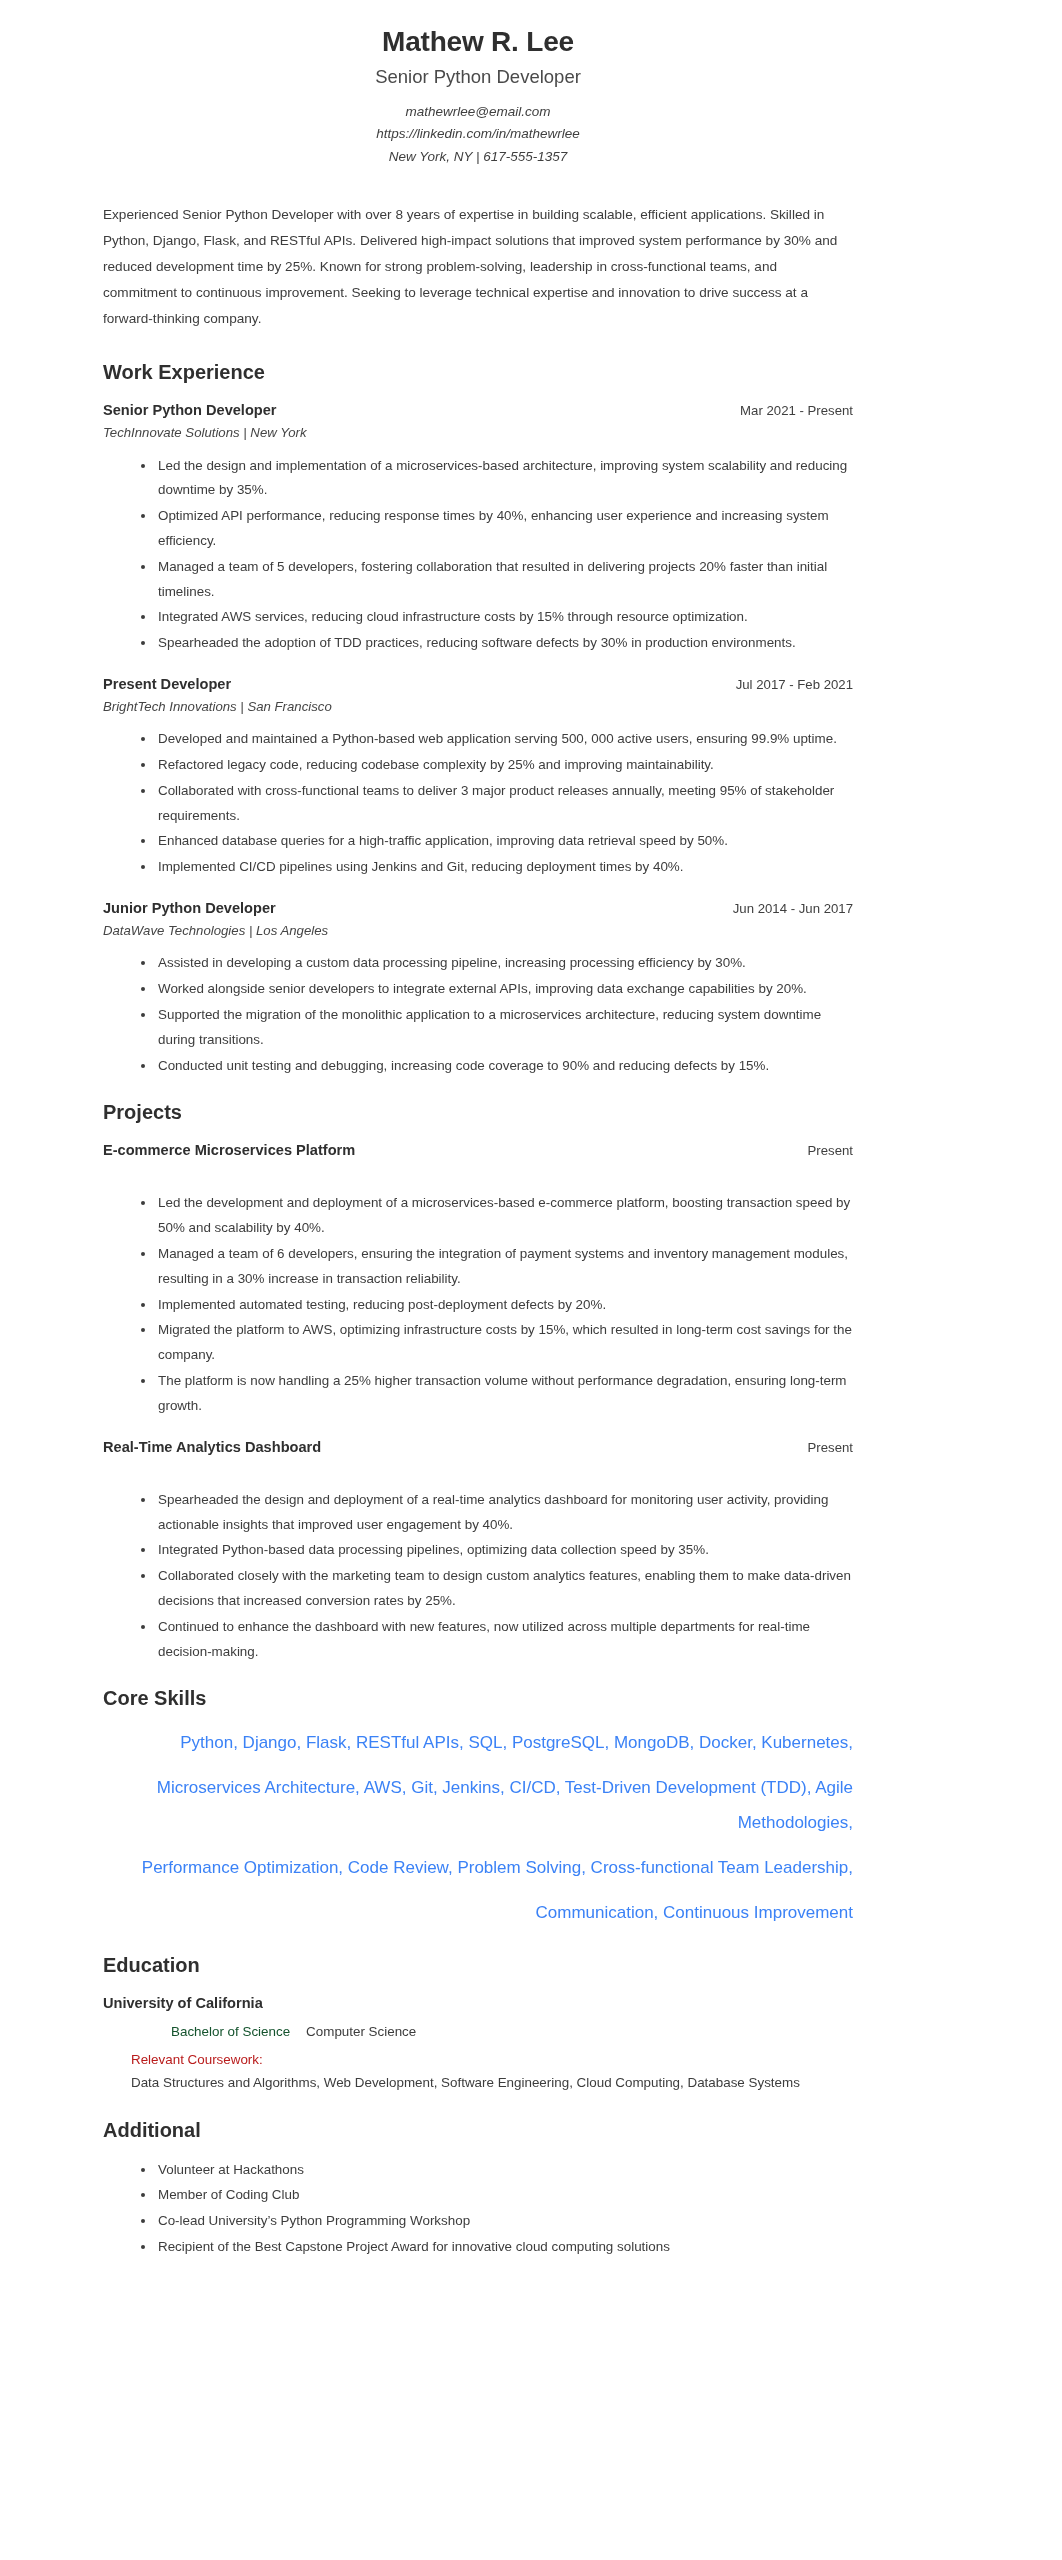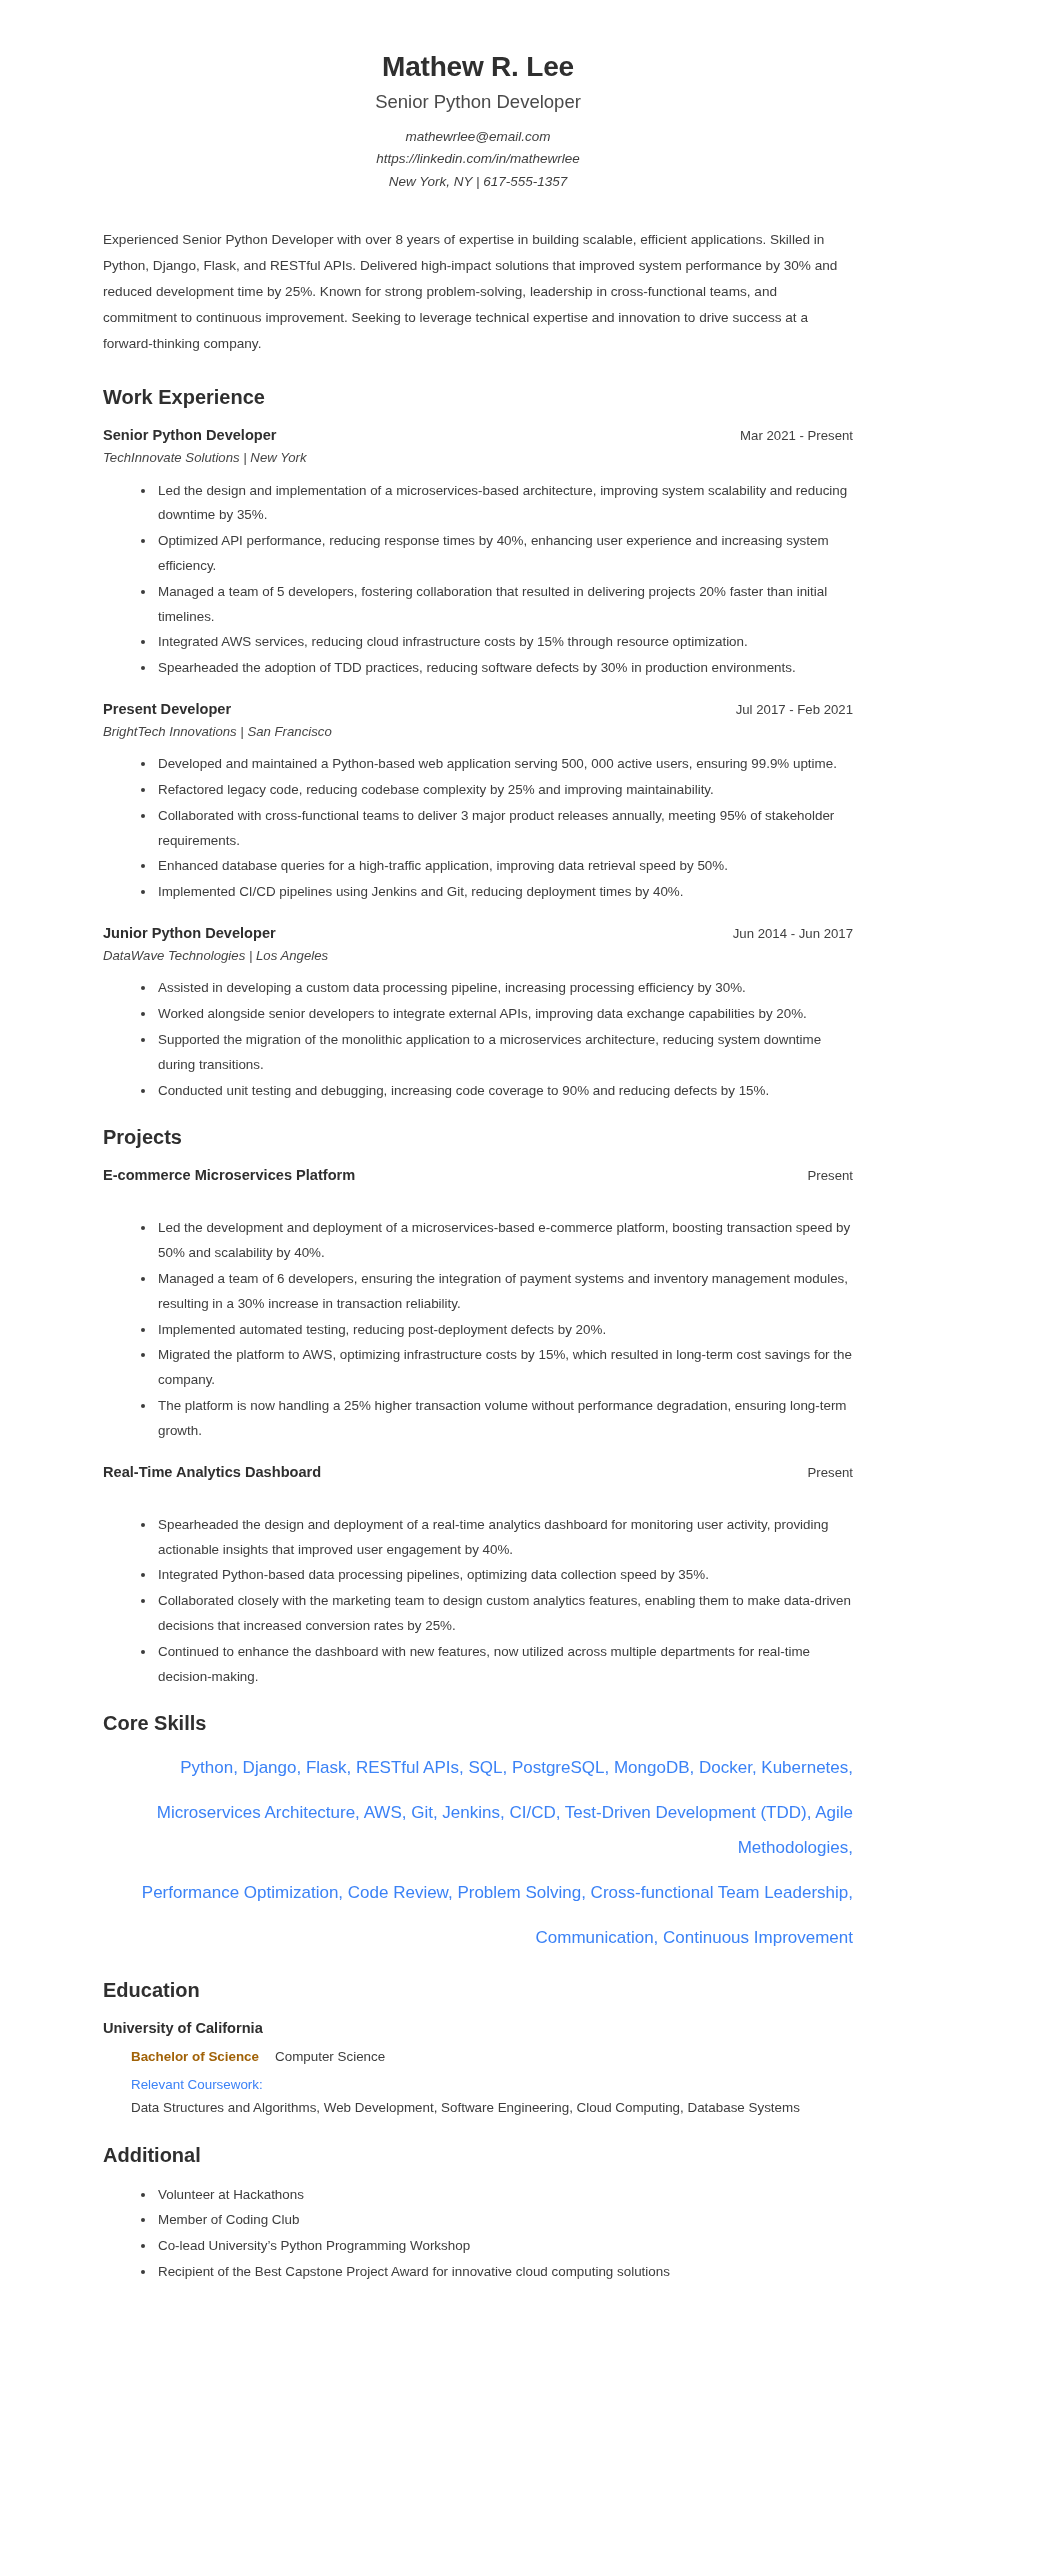--- a/index.html
+++ b/index.html
@@ -17,7 +17,7 @@
   .page {
     width: 956px;
     box-sizing: border-box;
-    padding: 49px 103px 40px 103px;
+    padding: 24px 103px 40px 103px;
     background: #ffffff;
   }
 

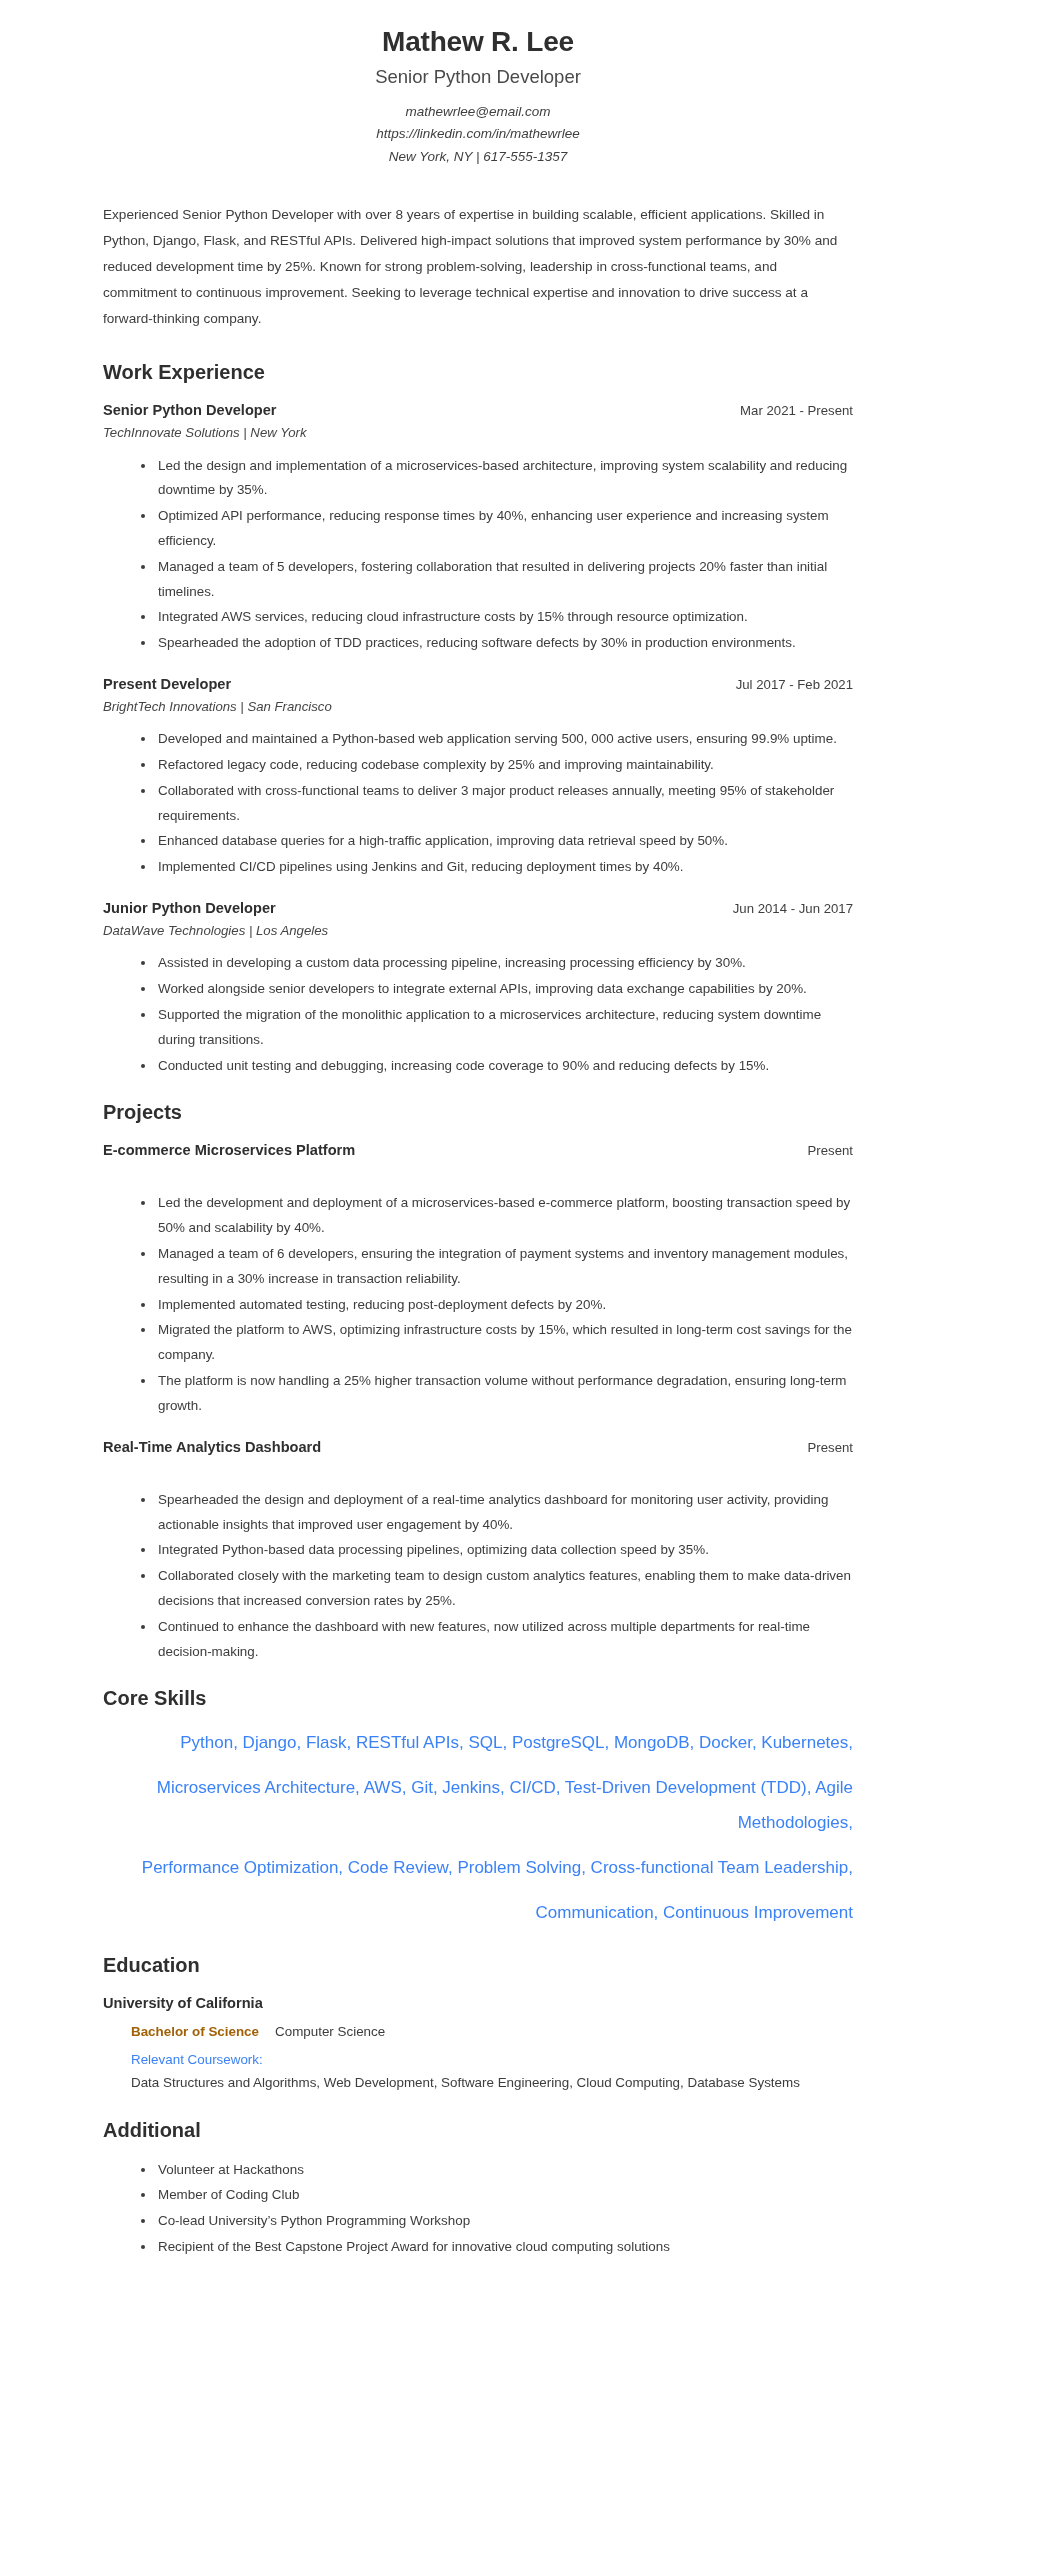--- a/index.html
+++ b/index.html
@@ -153,8 +153,9 @@
     margin-bottom: 4px;
   }
   .edu-degree-name {
-    font-weight: bold;
-    color: #a16207;
+    font-weight: normal;
+    color: #14532d;
+    margin-left: 40px;
   }
   .edu-degree-field { margin-left: 16px; }
   .edu-coursework-label {

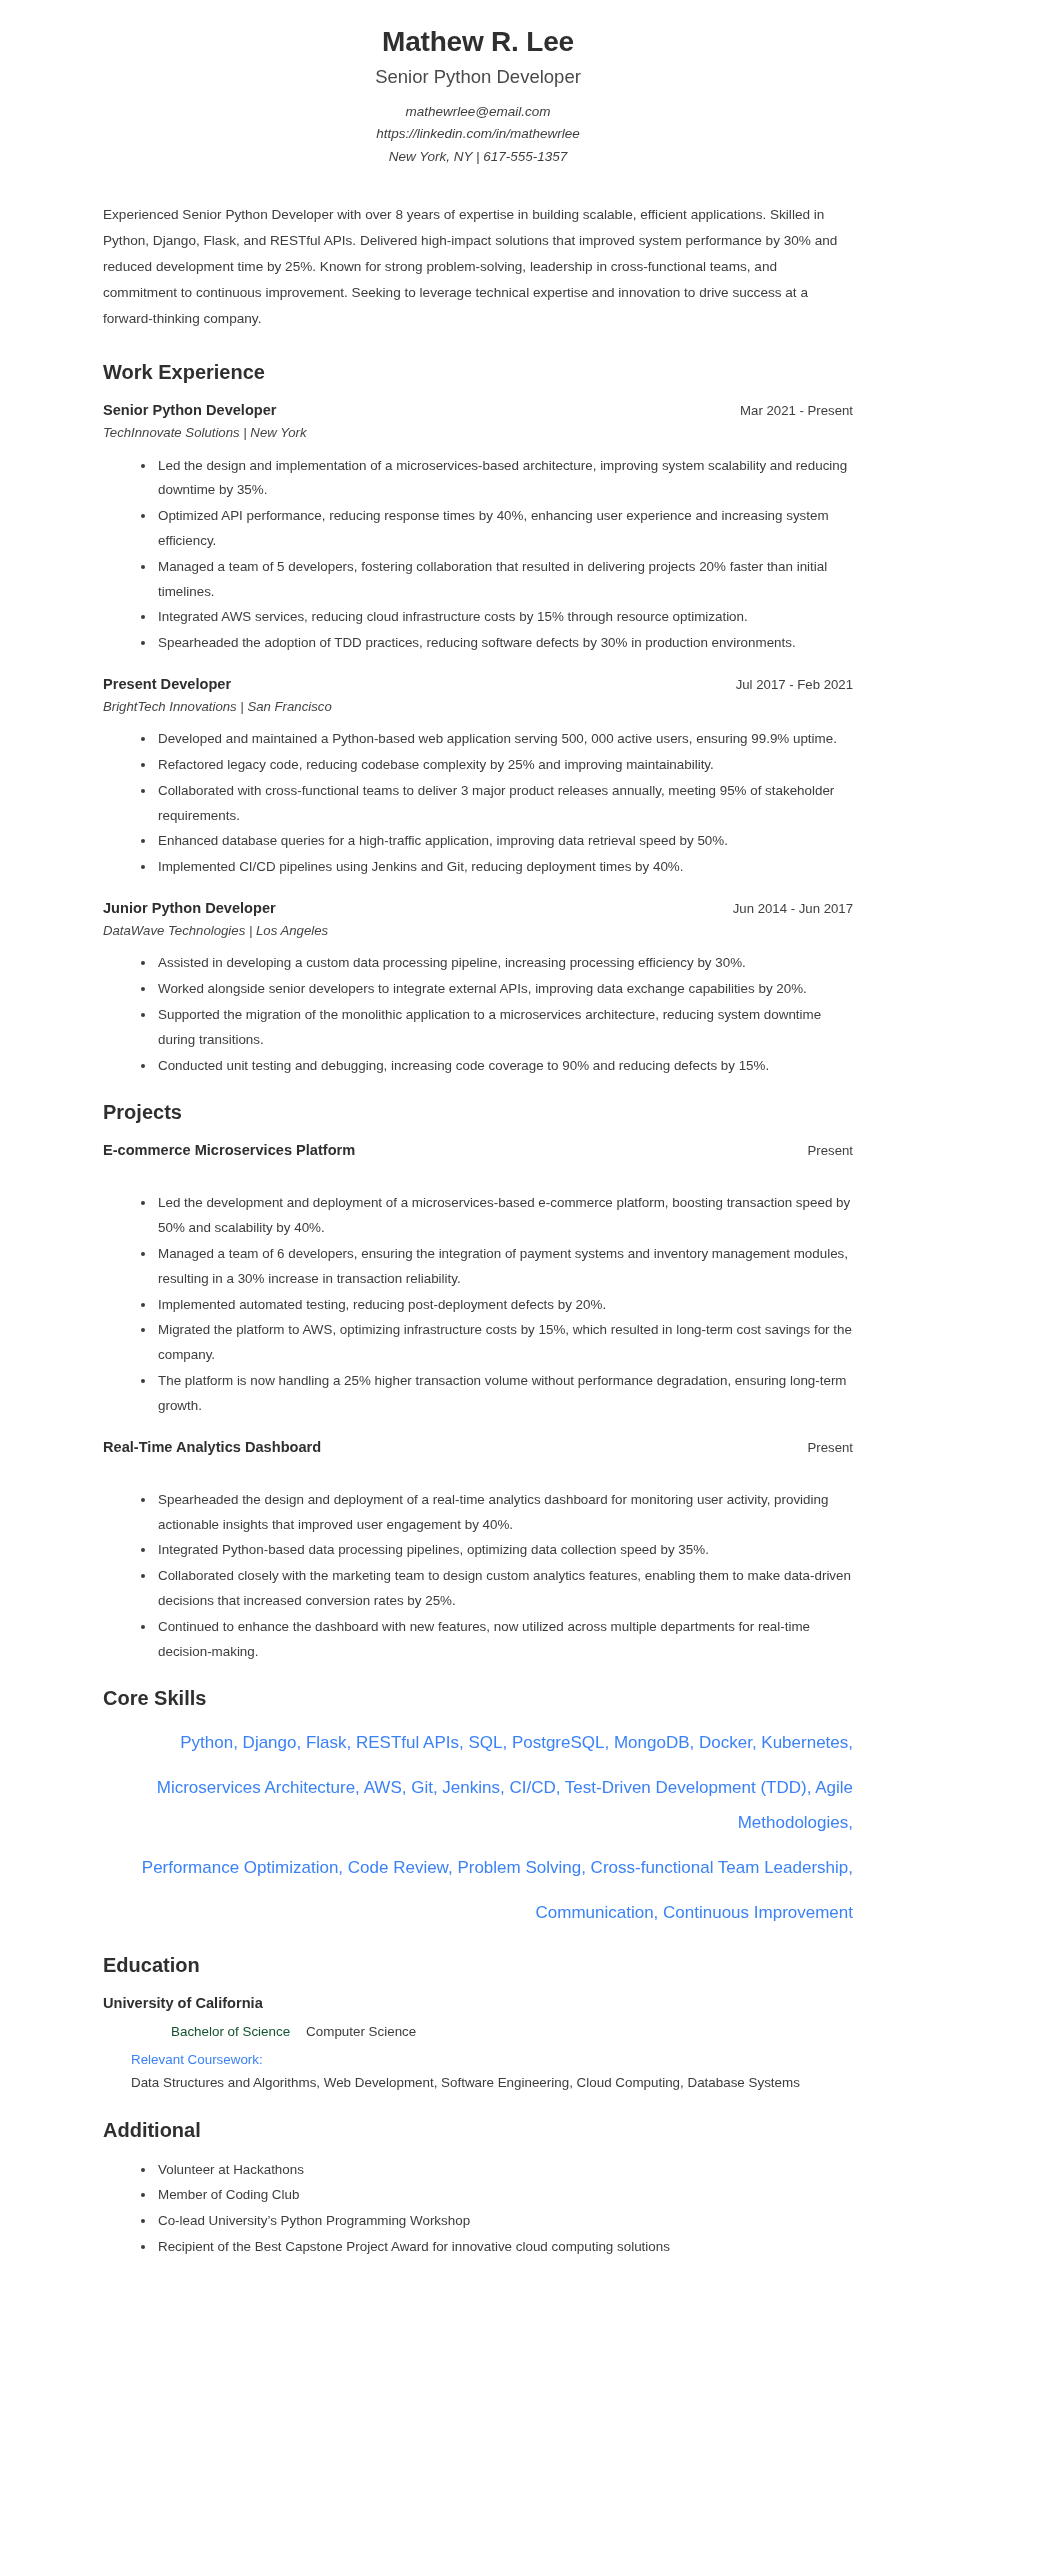--- a/index.html
+++ b/index.html
@@ -160,7 +160,7 @@
   .edu-degree-field { margin-left: 16px; }
   .edu-coursework-label {
     font-size: 13.4px;
-    color: #3b82f6;
+    color: #b91c1c;
     line-height: 1.75;
   }
   .edu-coursework-list {

